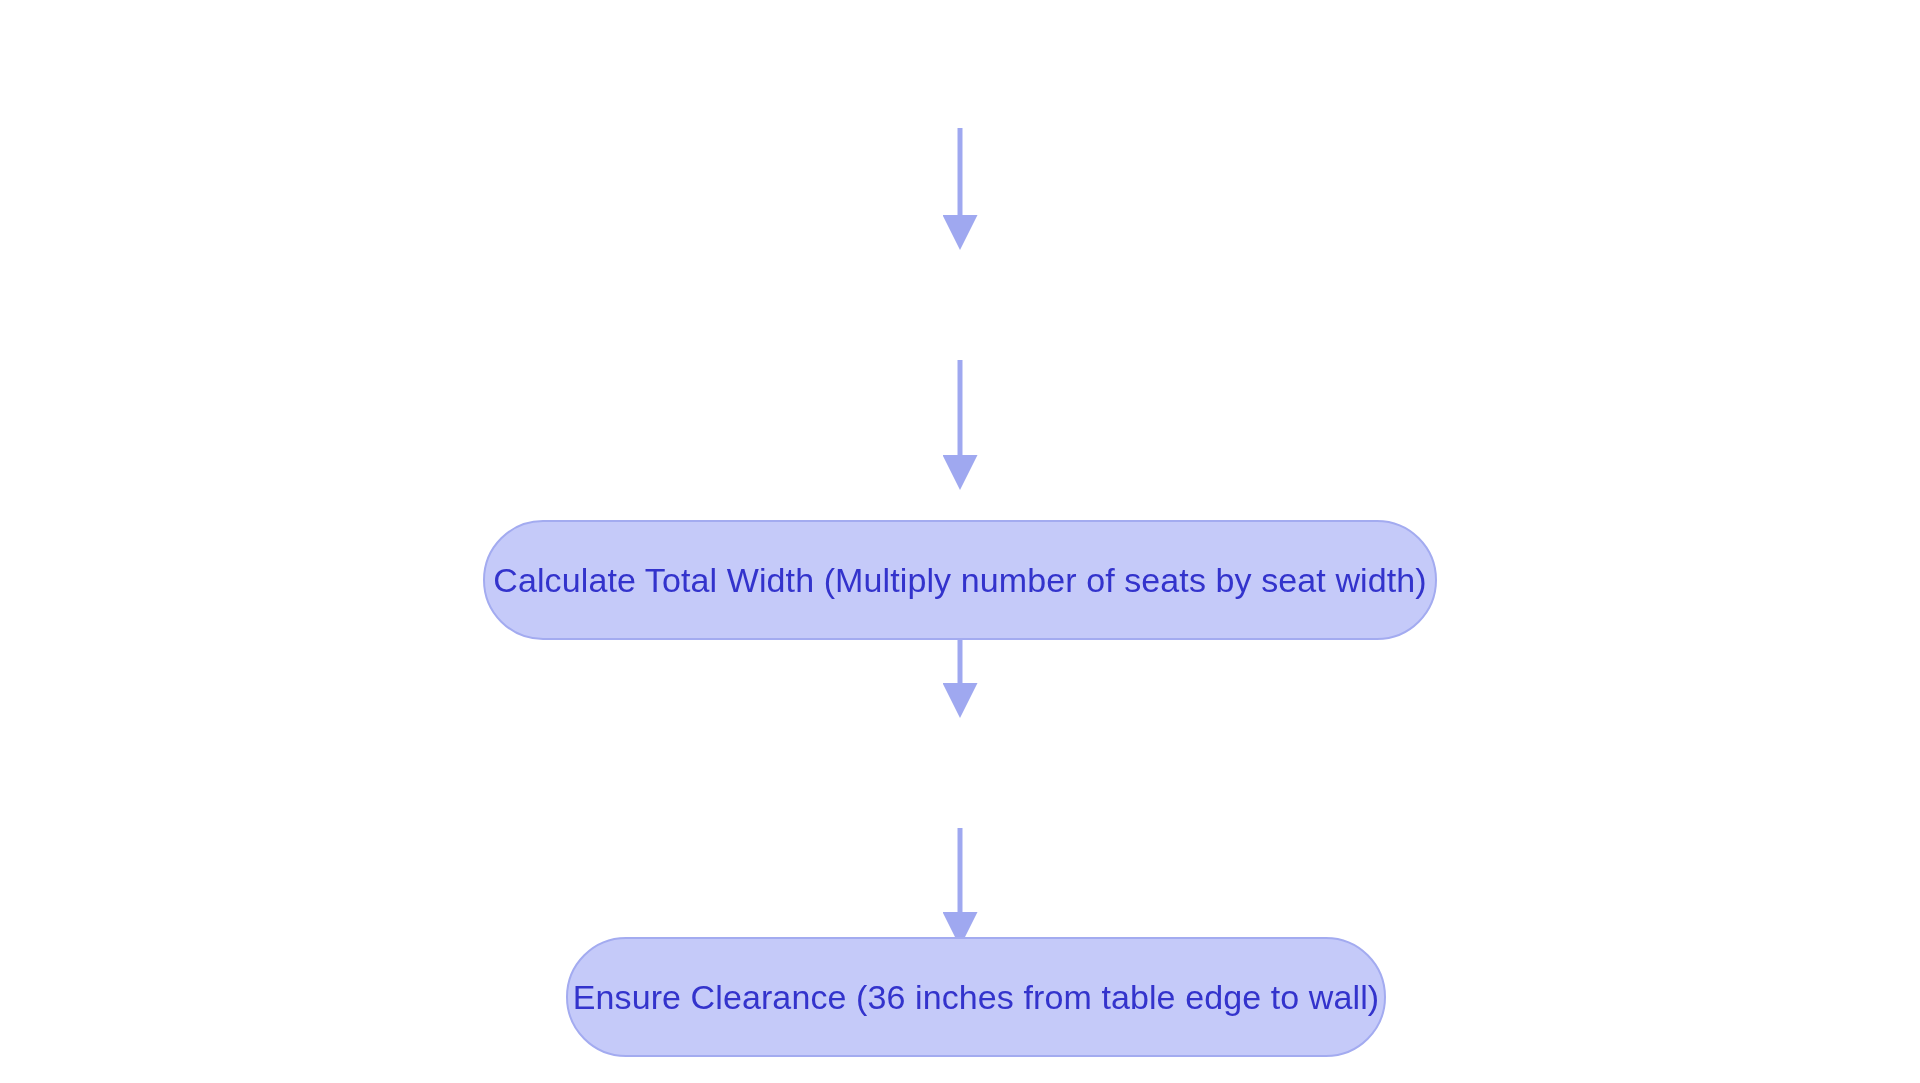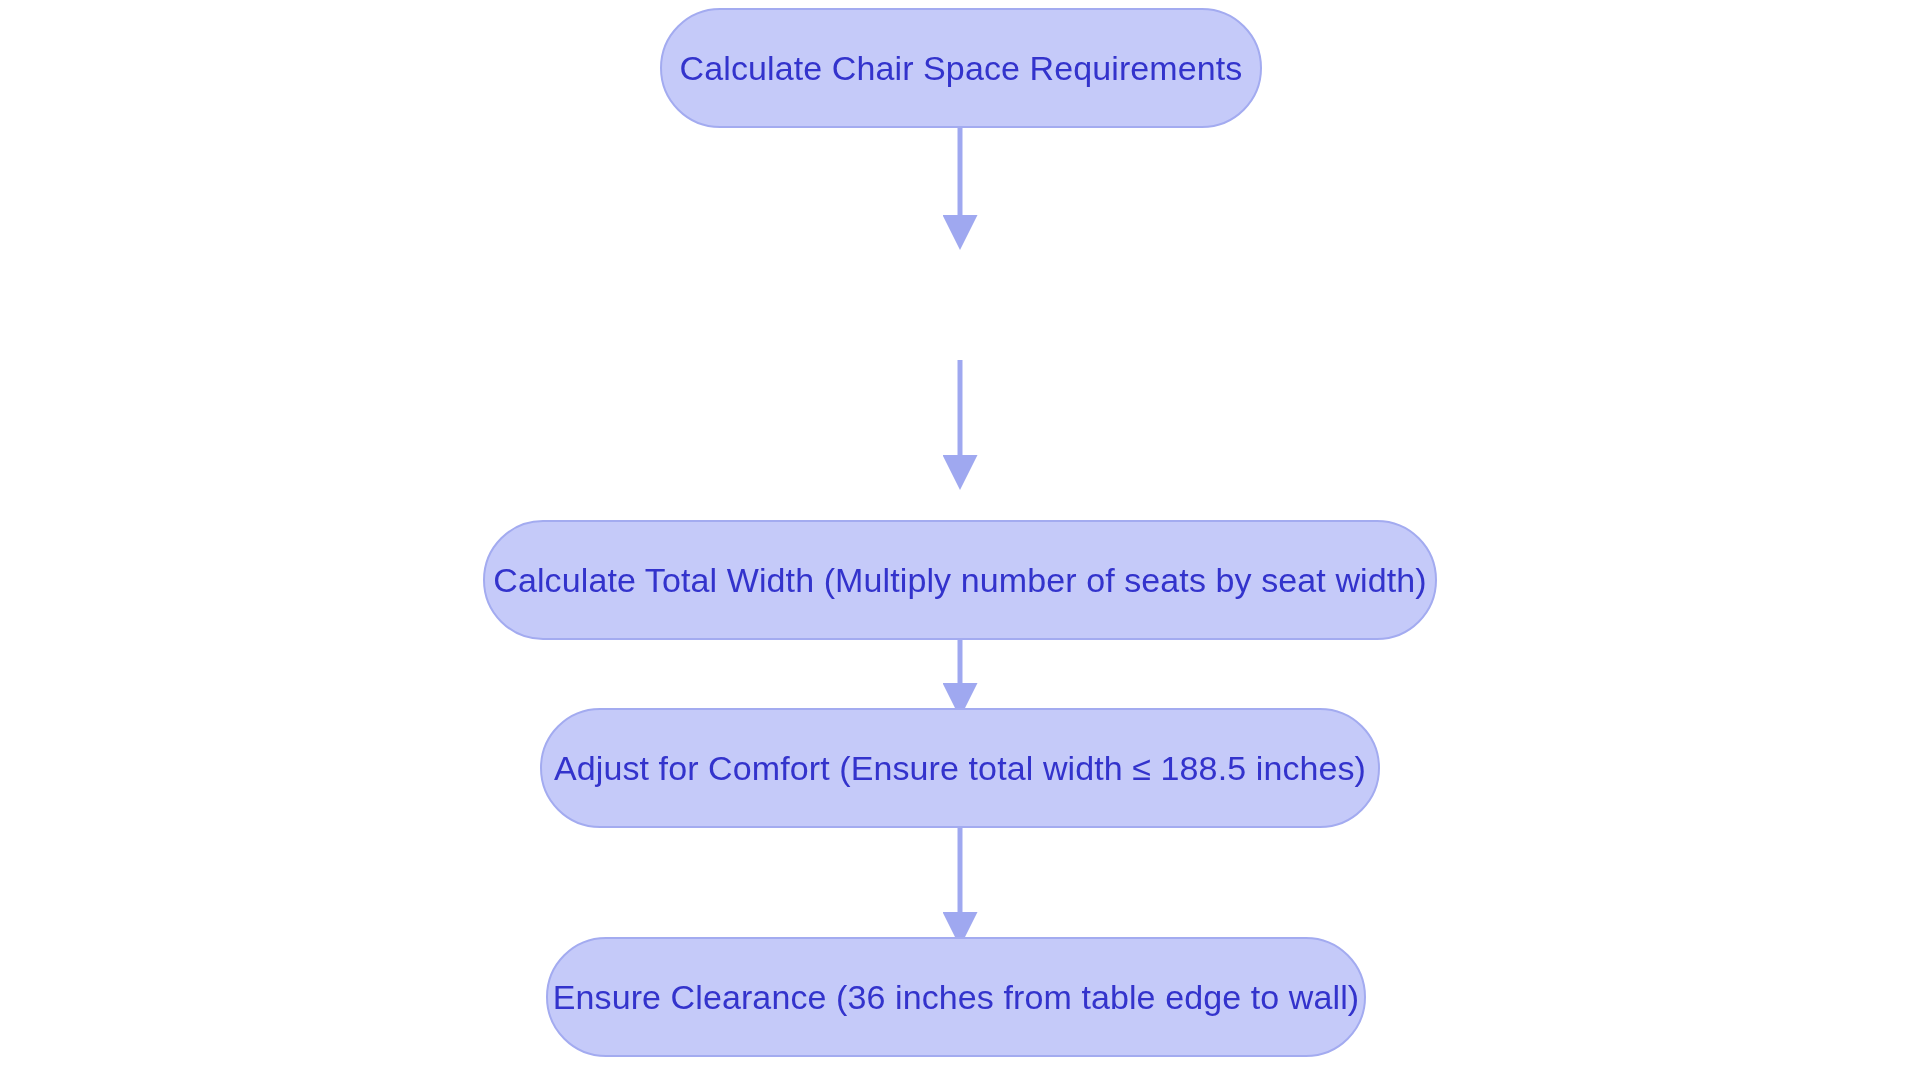--- a/index.html
+++ b/index.html
@@ -84,9 +84,6 @@
     <line x1="960" y1="828" x2="960" y2="929" stroke="#9fa8f0" stroke-width="5" marker-end="url(#arrowhead)"></line>
   </svg>
 
-  <div class="node" id="node-0">
-    <span class="node-label">Calculate Chair Space Requirements</span>
-  </div>
 
 
   <div class="node" id="node-2">

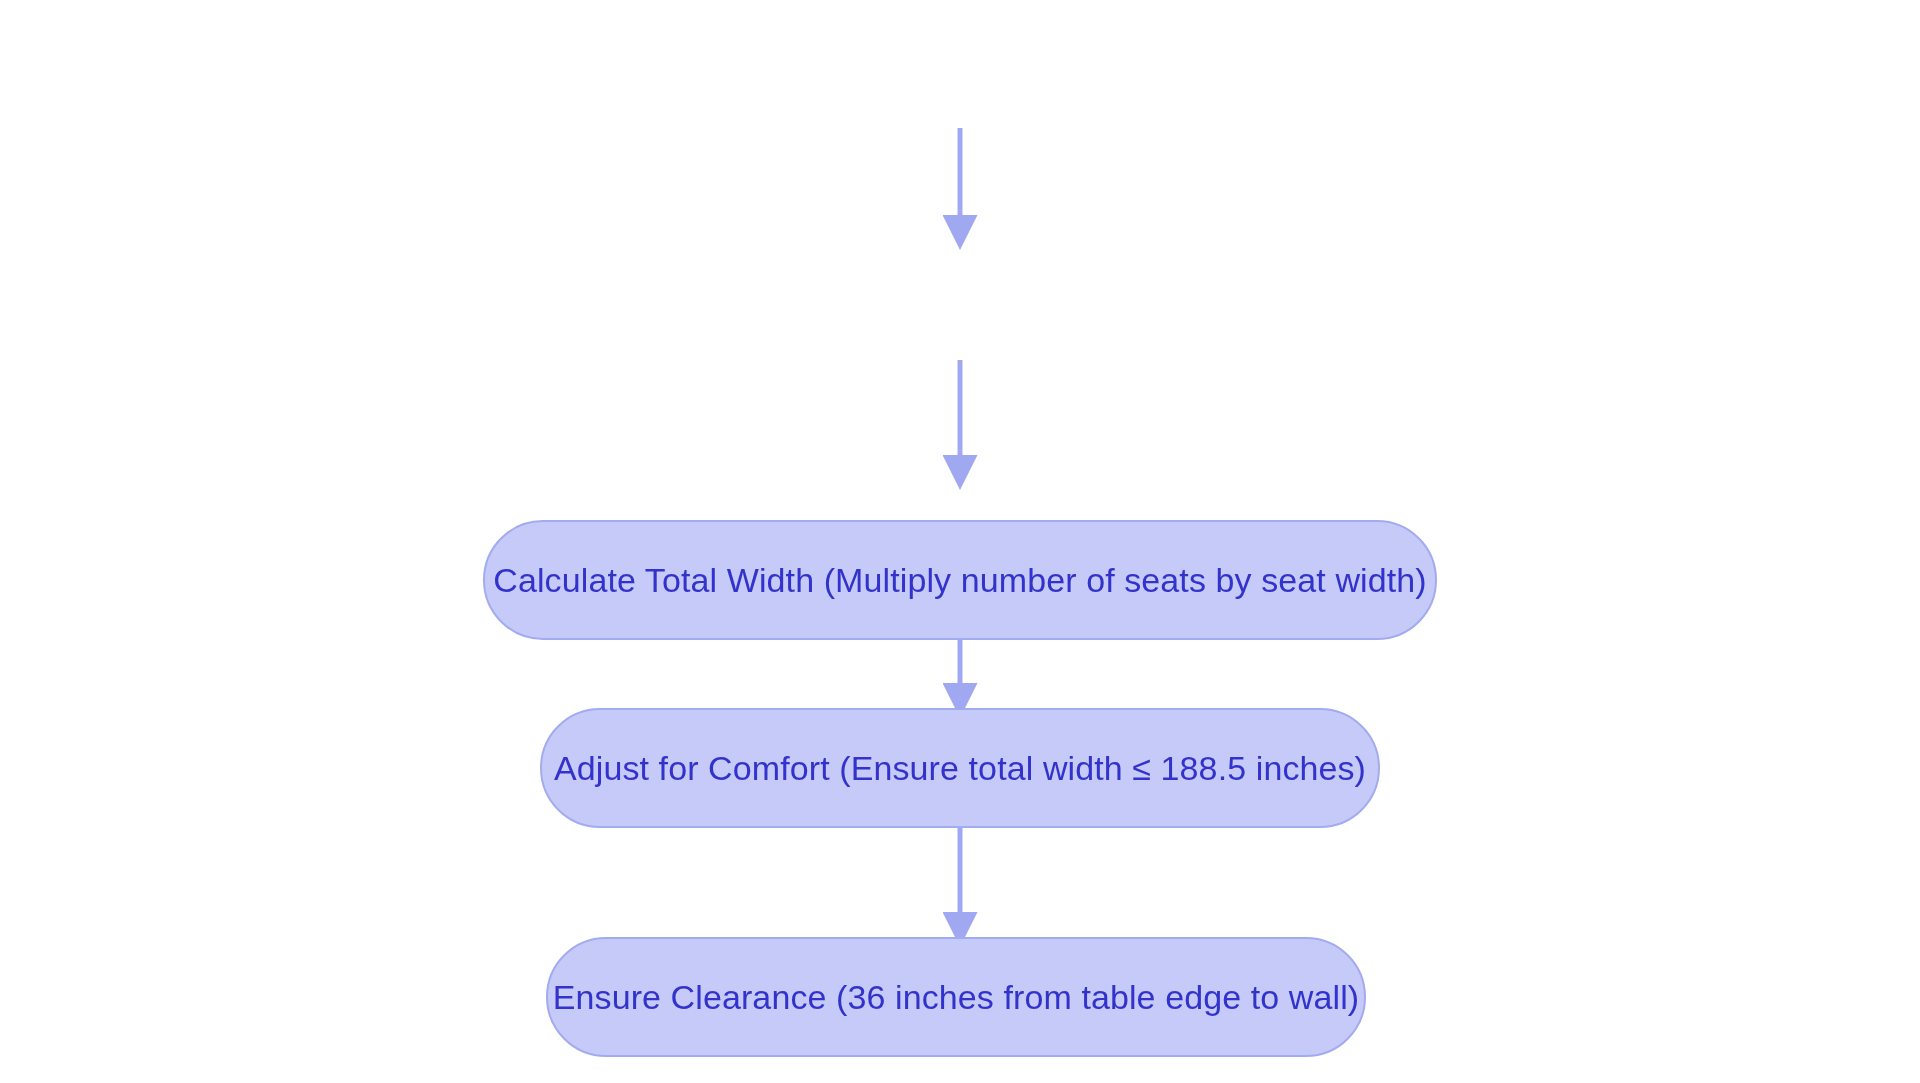--- a/index.html
+++ b/index.html
@@ -90,9 +90,6 @@
     <span class="node-label">Calculate Total Width (Multiply number of seats by seat width)</span>
   </div>
 
-  <div class="node" id="node-3">
-    <span class="node-label">Adjust for Comfort (Ensure total width ≤ 188.5 inches)</span>
-  </div>
 
   <div class="node" id="node-4">
     <span class="node-label">Ensure Clearance (36 inches from table edge to wall)</span>

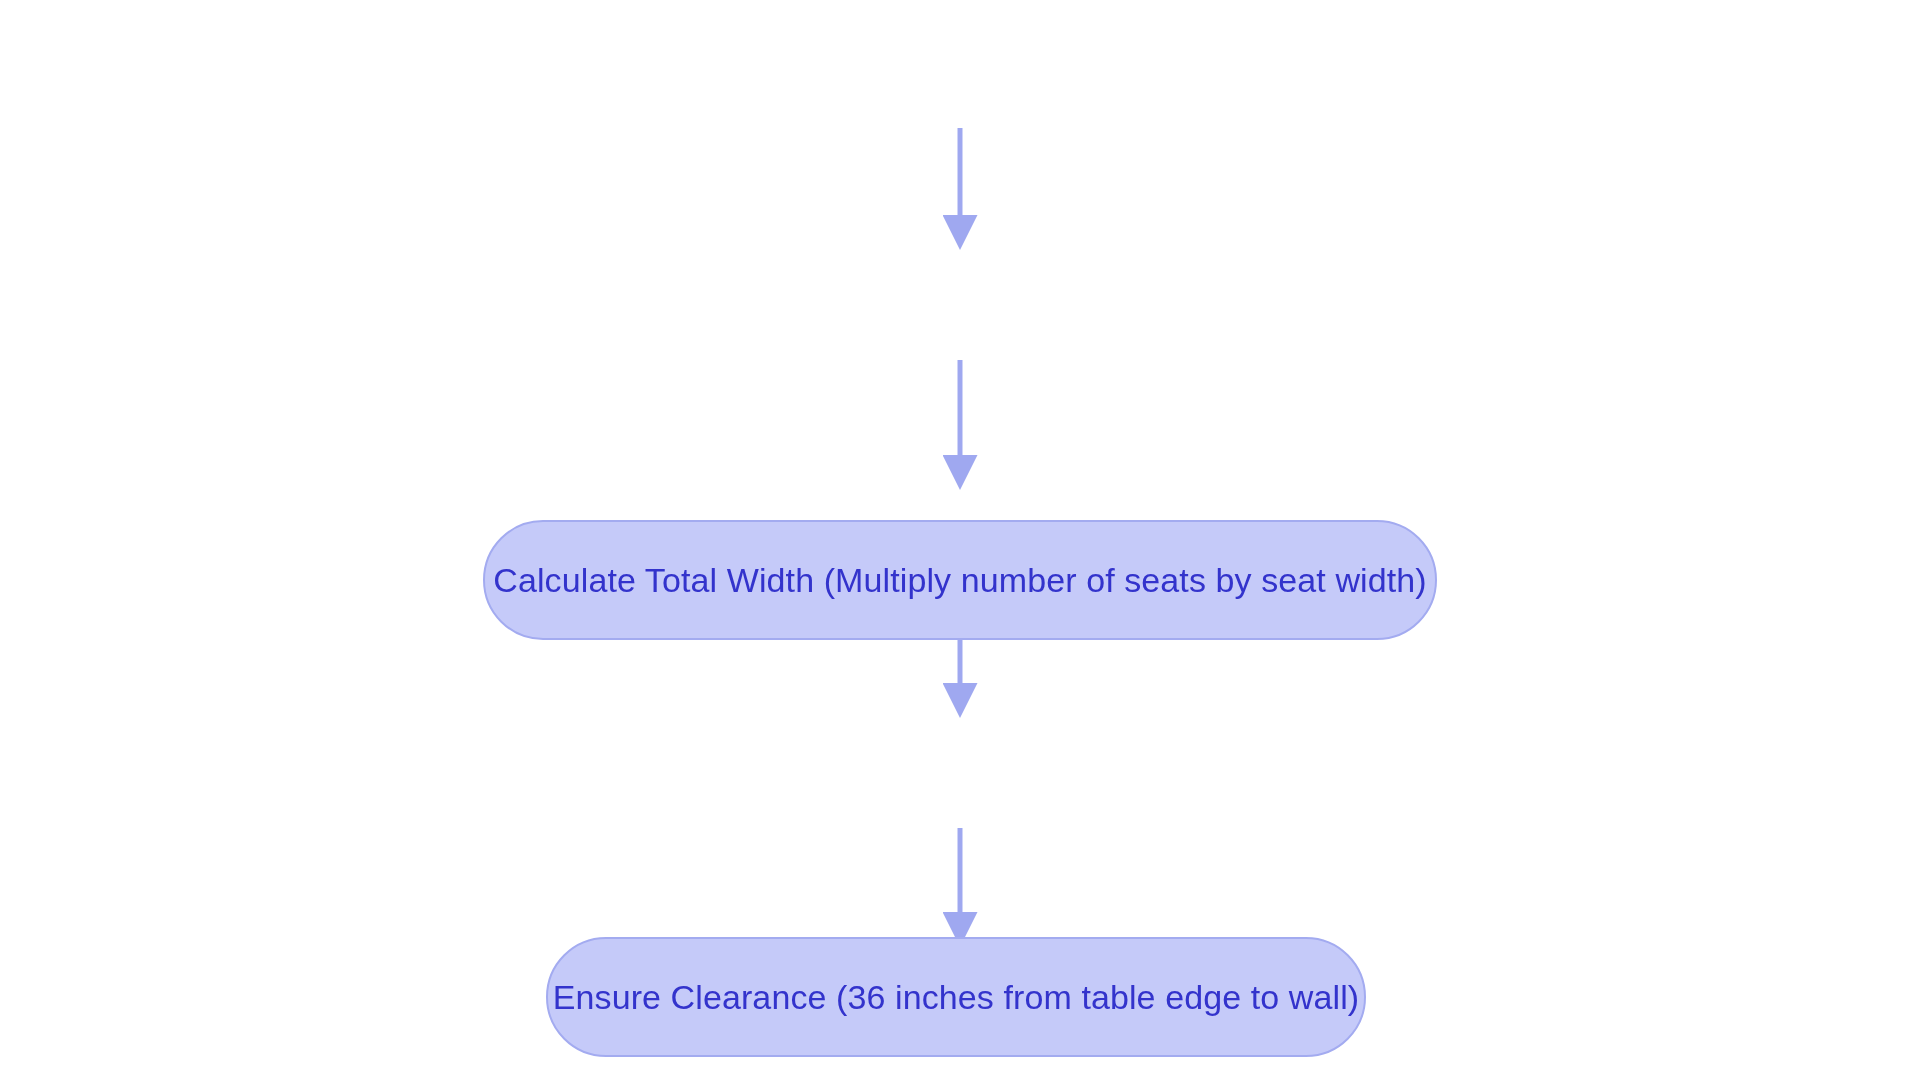--- a/index.html
+++ b/index.html
@@ -51,7 +51,7 @@
   #node-1 { left: 600px;  top: 240px; width: 720px; height: 120px; }
   #node-2 { left: 483px;  top: 480px; width: 954px; height: 120px; margin-top: 40px; }
   #node-3 { left: 540px;  top: 708px; width: 840px; height: 120px; }
-  #node-4 { left: 546px;  top: 937px; width: 820px; height: 120px; }
+  #node-4 { left: 566px;  top: 937px; width: 820px; height: 120px; }
 
   
   .connector {

